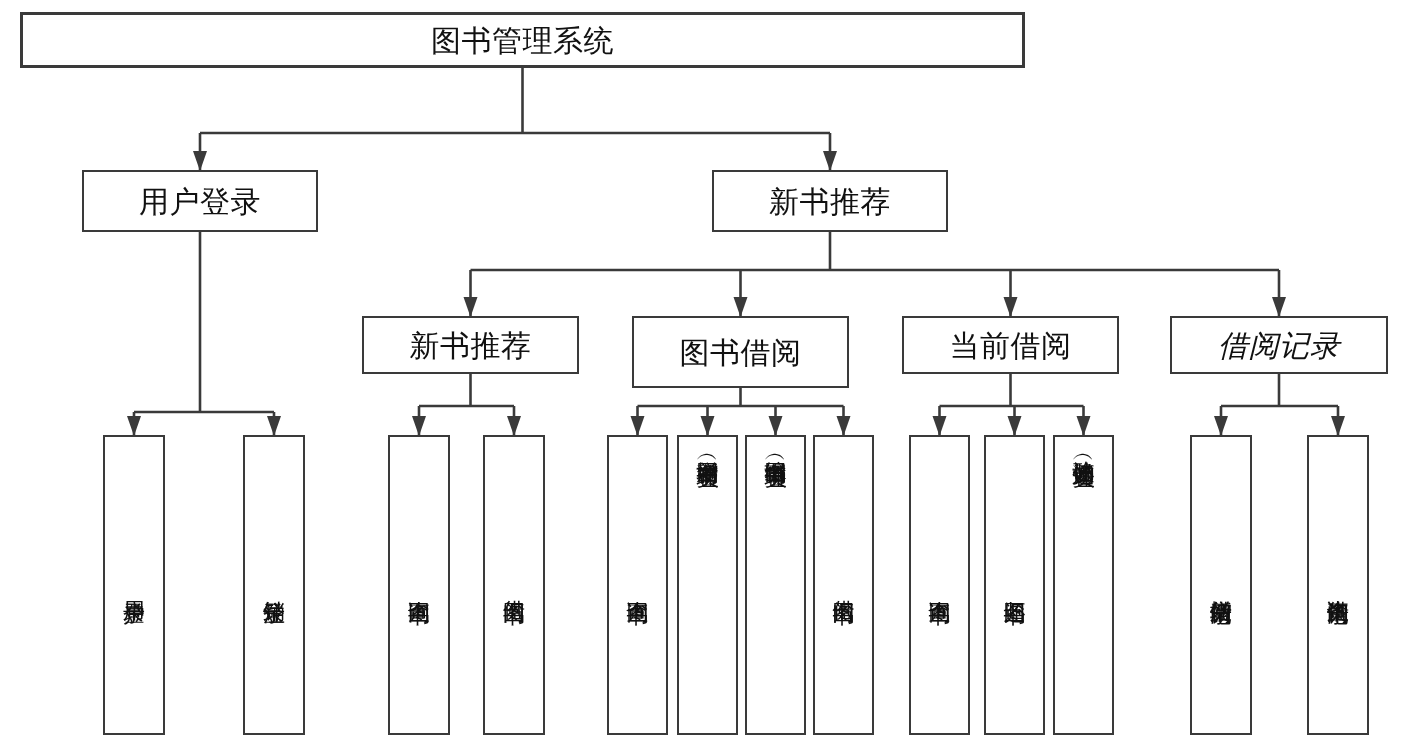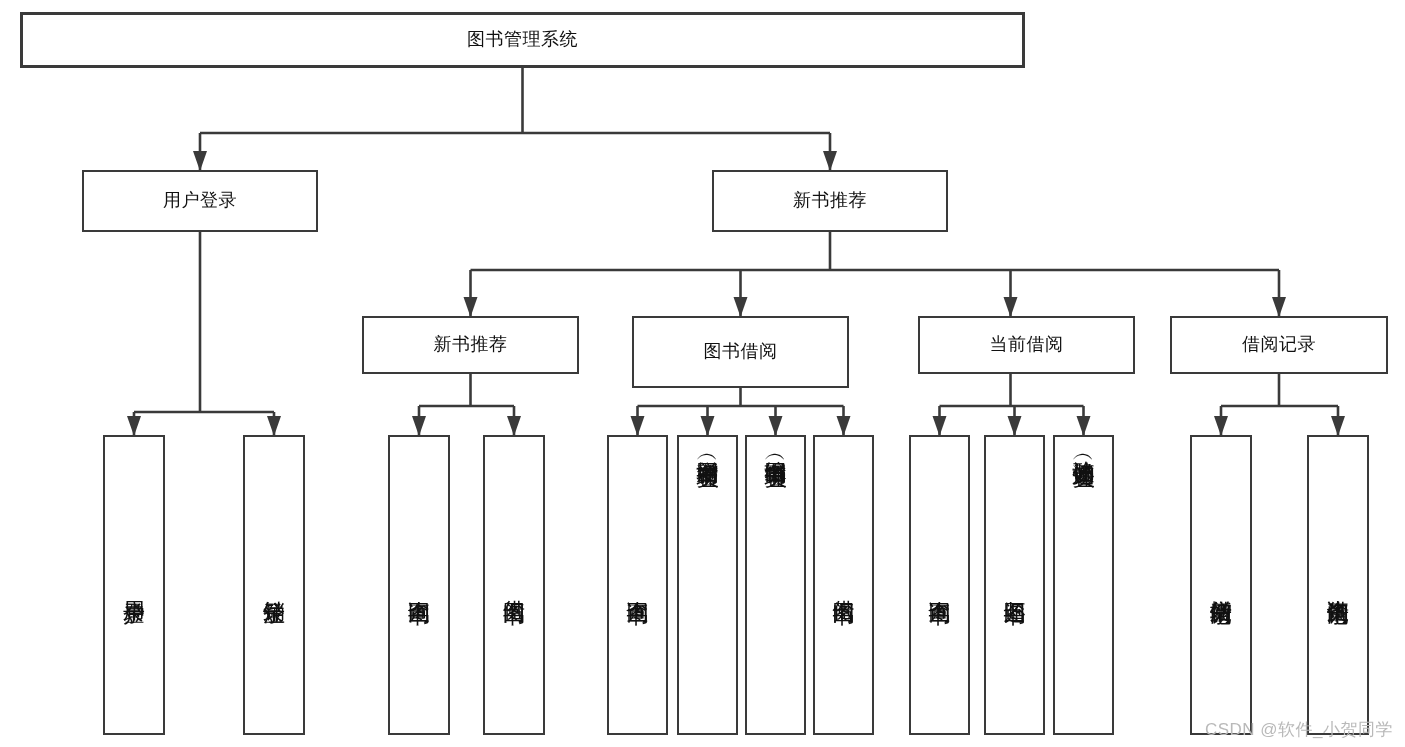--- a/index.html
+++ b/index.html
@@ -31,7 +31,7 @@
     border-width: 3px;
   }
   .node-label {
-    font-size: 18px;
+    font-size: 30px;
     line-height: 1.1;
     letter-spacing: 0.5px;
     white-space: nowrap;

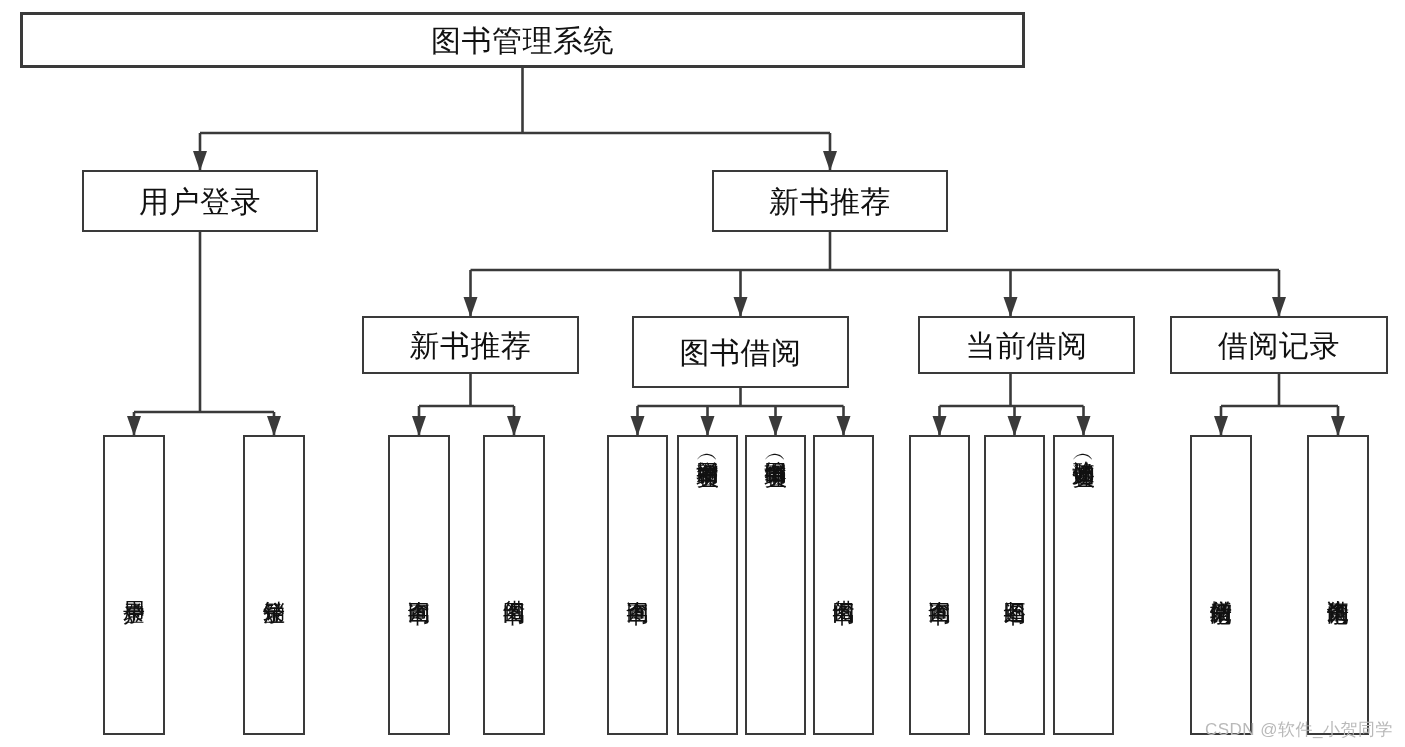--- a/index.html
+++ b/index.html
@@ -157,7 +157,7 @@
       <div class="node level-2" style="left: 632px; top: 316px; width: 217px; height: 72px;">
         <span class="node-label">图书借阅</span>
       </div>
-      <div class="node level-2" style="left: 902px; top: 316px; width: 217px; height: 58px; margin-left: 16px;">
+      <div class="node level-2" style="left: 902px; top: 316px; width: 217px; height: 58px;">
         <span class="node-label">当前借阅</span>
       </div>
       <div class="node level-2" style="left: 1170px; top: 316px; width: 218px; height: 58px;">

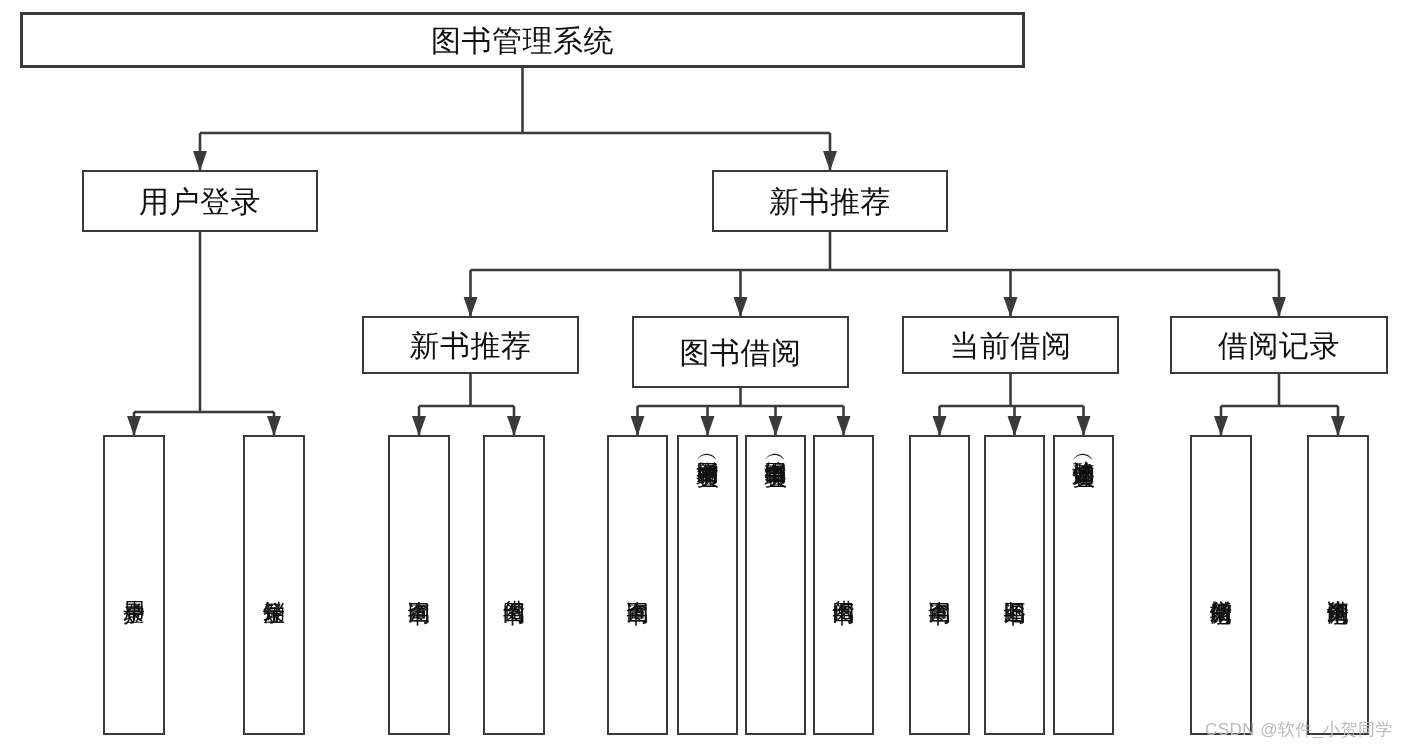--- a/index.html
+++ b/index.html
@@ -160,7 +160,7 @@
       <div class="node level-2" style="left: 902px; top: 316px; width: 217px; height: 58px;">
         <span class="node-label">当前借阅</span>
       </div>
-      <div class="node level-2" style="left: 1170px; top: 316px; width: 218px; height: 58px;">
+      <div class="node level-2" style="left: 1170px; top: 316px; width: 218px; height: 58px; font-style: italic;">
         <span class="node-label">借阅记录</span>
       </div>
       <div class="node level-3 leaf" style="left: 103px; top: 435px; width: 62px; height: 300px;">

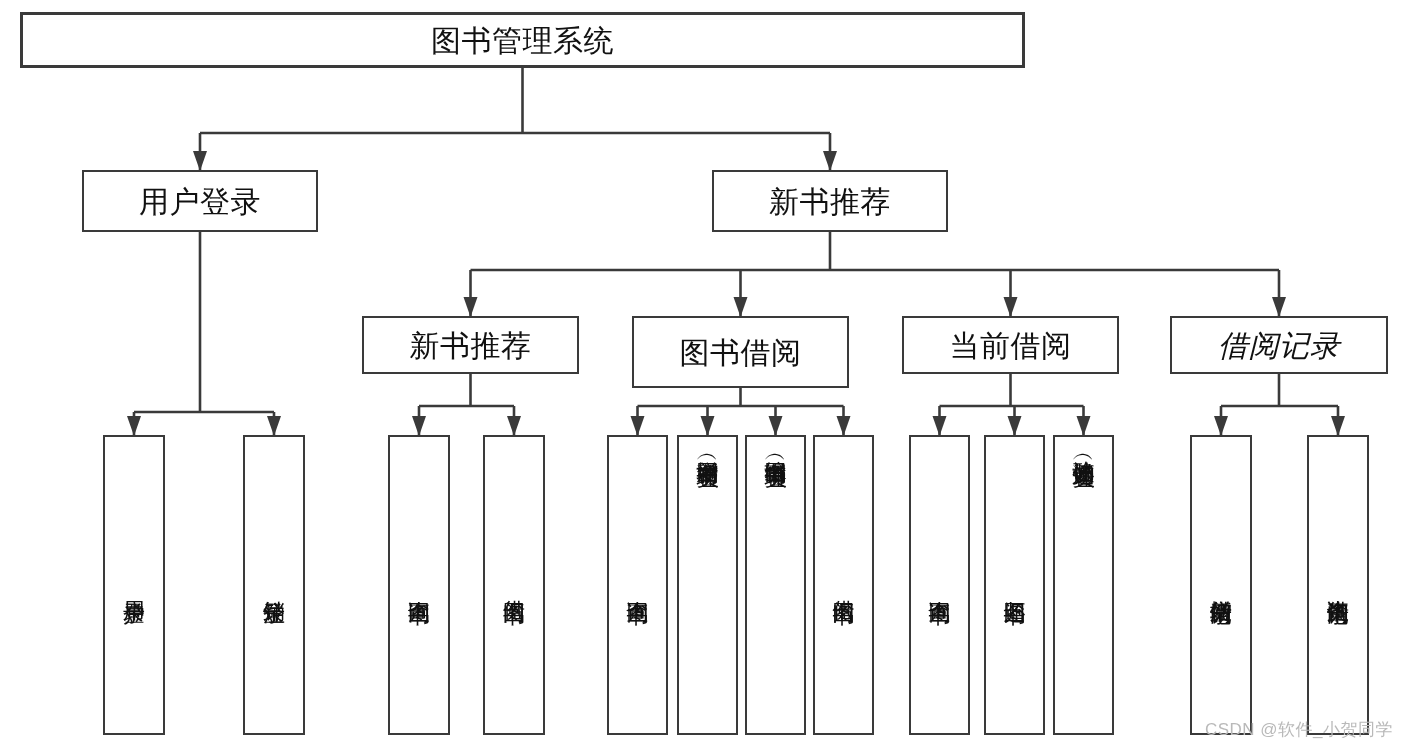--- a/index.html
+++ b/index.html
@@ -203,7 +203,6 @@
         <span class="node-label">查询借阅记录</span>
       </div>
     </div>
-  <div id="watermark">CSDN @软件_小贺同学</div>
 </div>
 
 </body></html>

